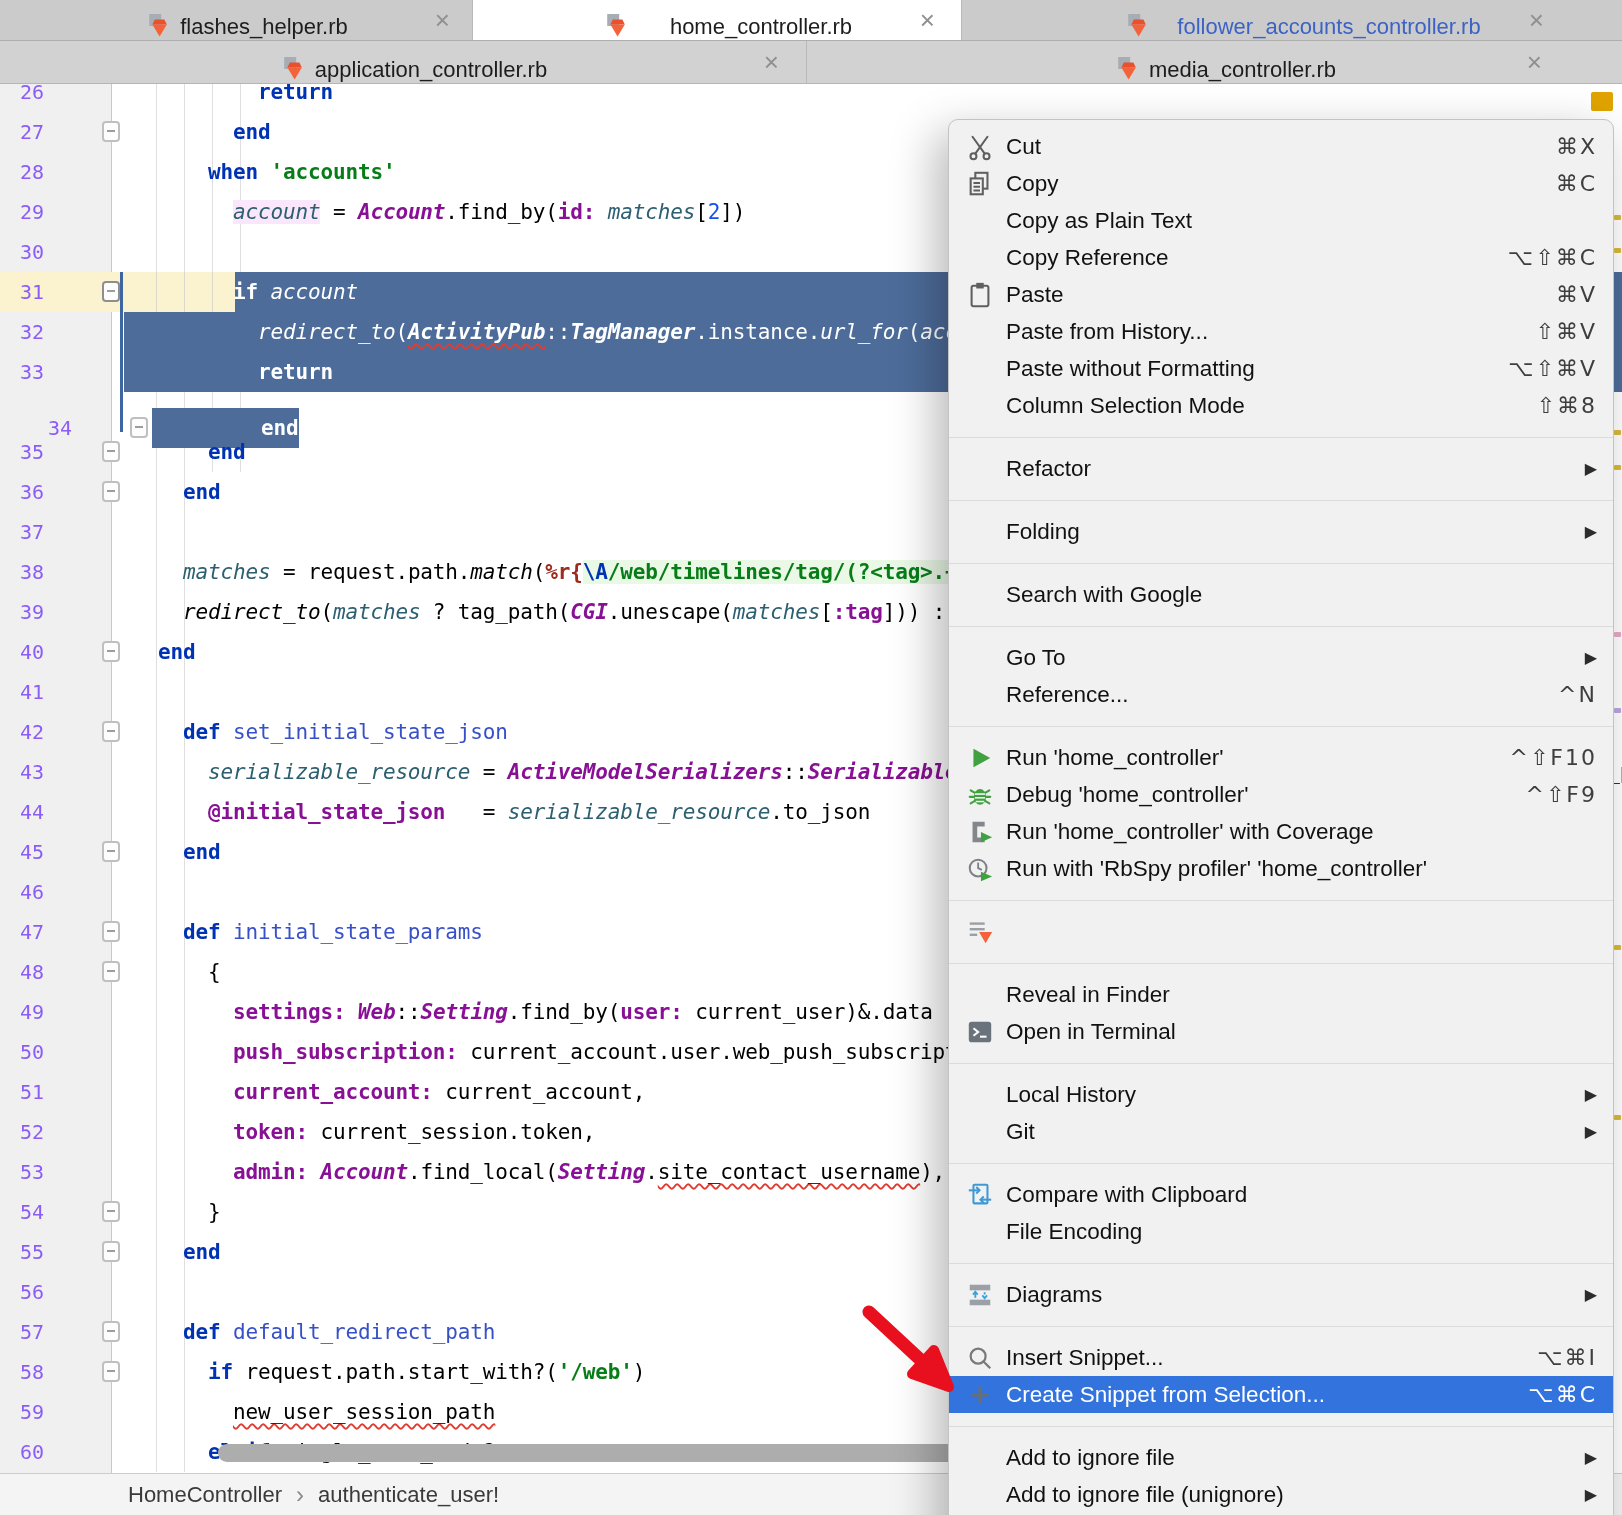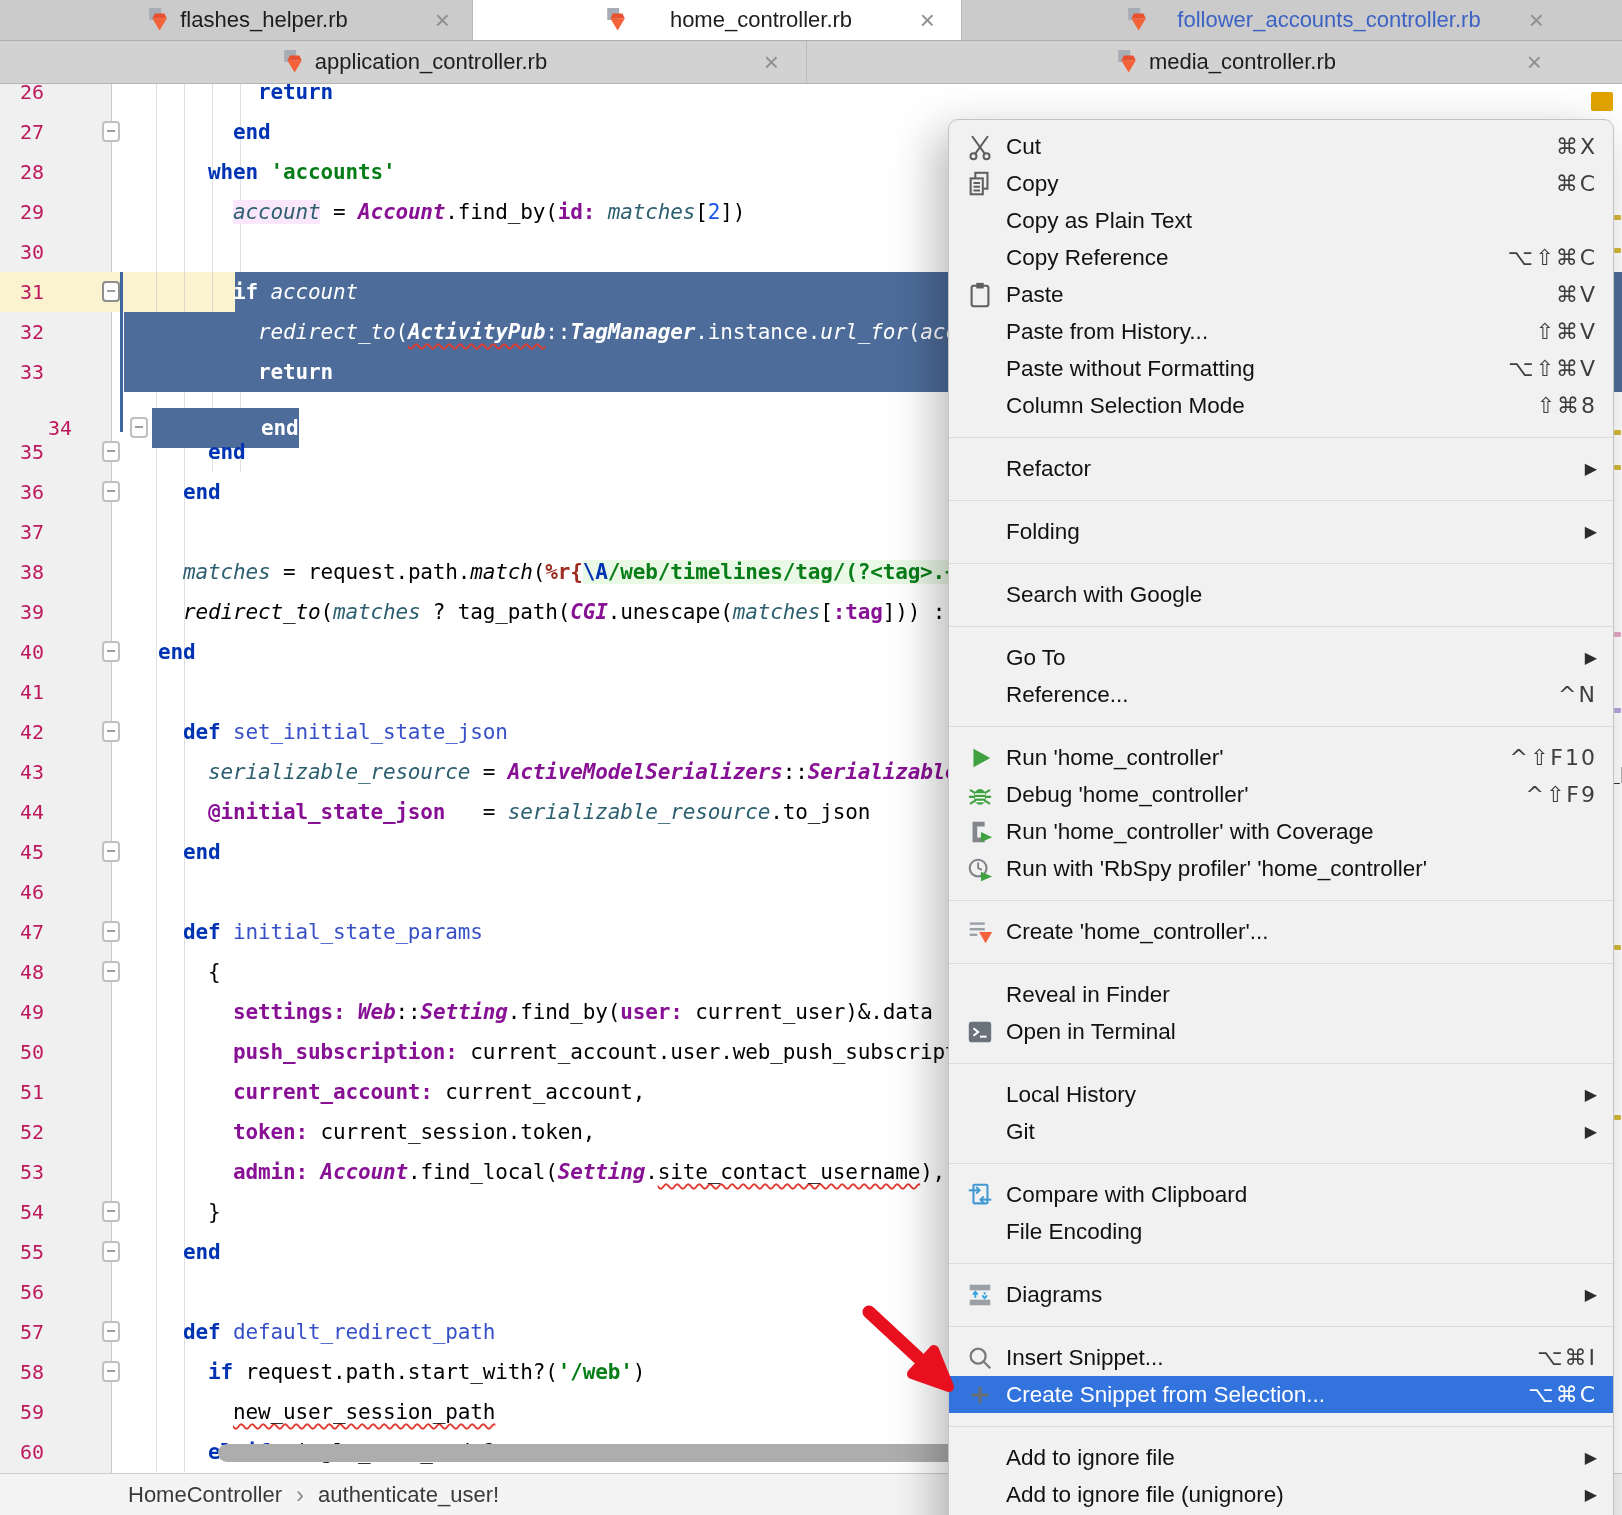--- a/index.html
+++ b/index.html
@@ -13,7 +13,7 @@
   .trow1{top:0;height:40px;background:#cbcbcb;}
   .trow2{top:40px;height:44px;background:#d2d2d2;border-top:1px solid #aeaeae;
          border-bottom:1px solid #b5b5b5;box-sizing:border-box;}
-  .tab{position:relative;height:100%;display:flex;align-items:center;justify-content:center;
+  .tab{position:relative;height:100%;display:flex;align-items:flex-end;justify-content:center;
        border-right:1px solid #b9b9b9;box-sizing:border-box;padding-left:22px;}
   .tab:last-child{border-right:none;}
   .tab.active{background:#ffffff;gap:32px;}

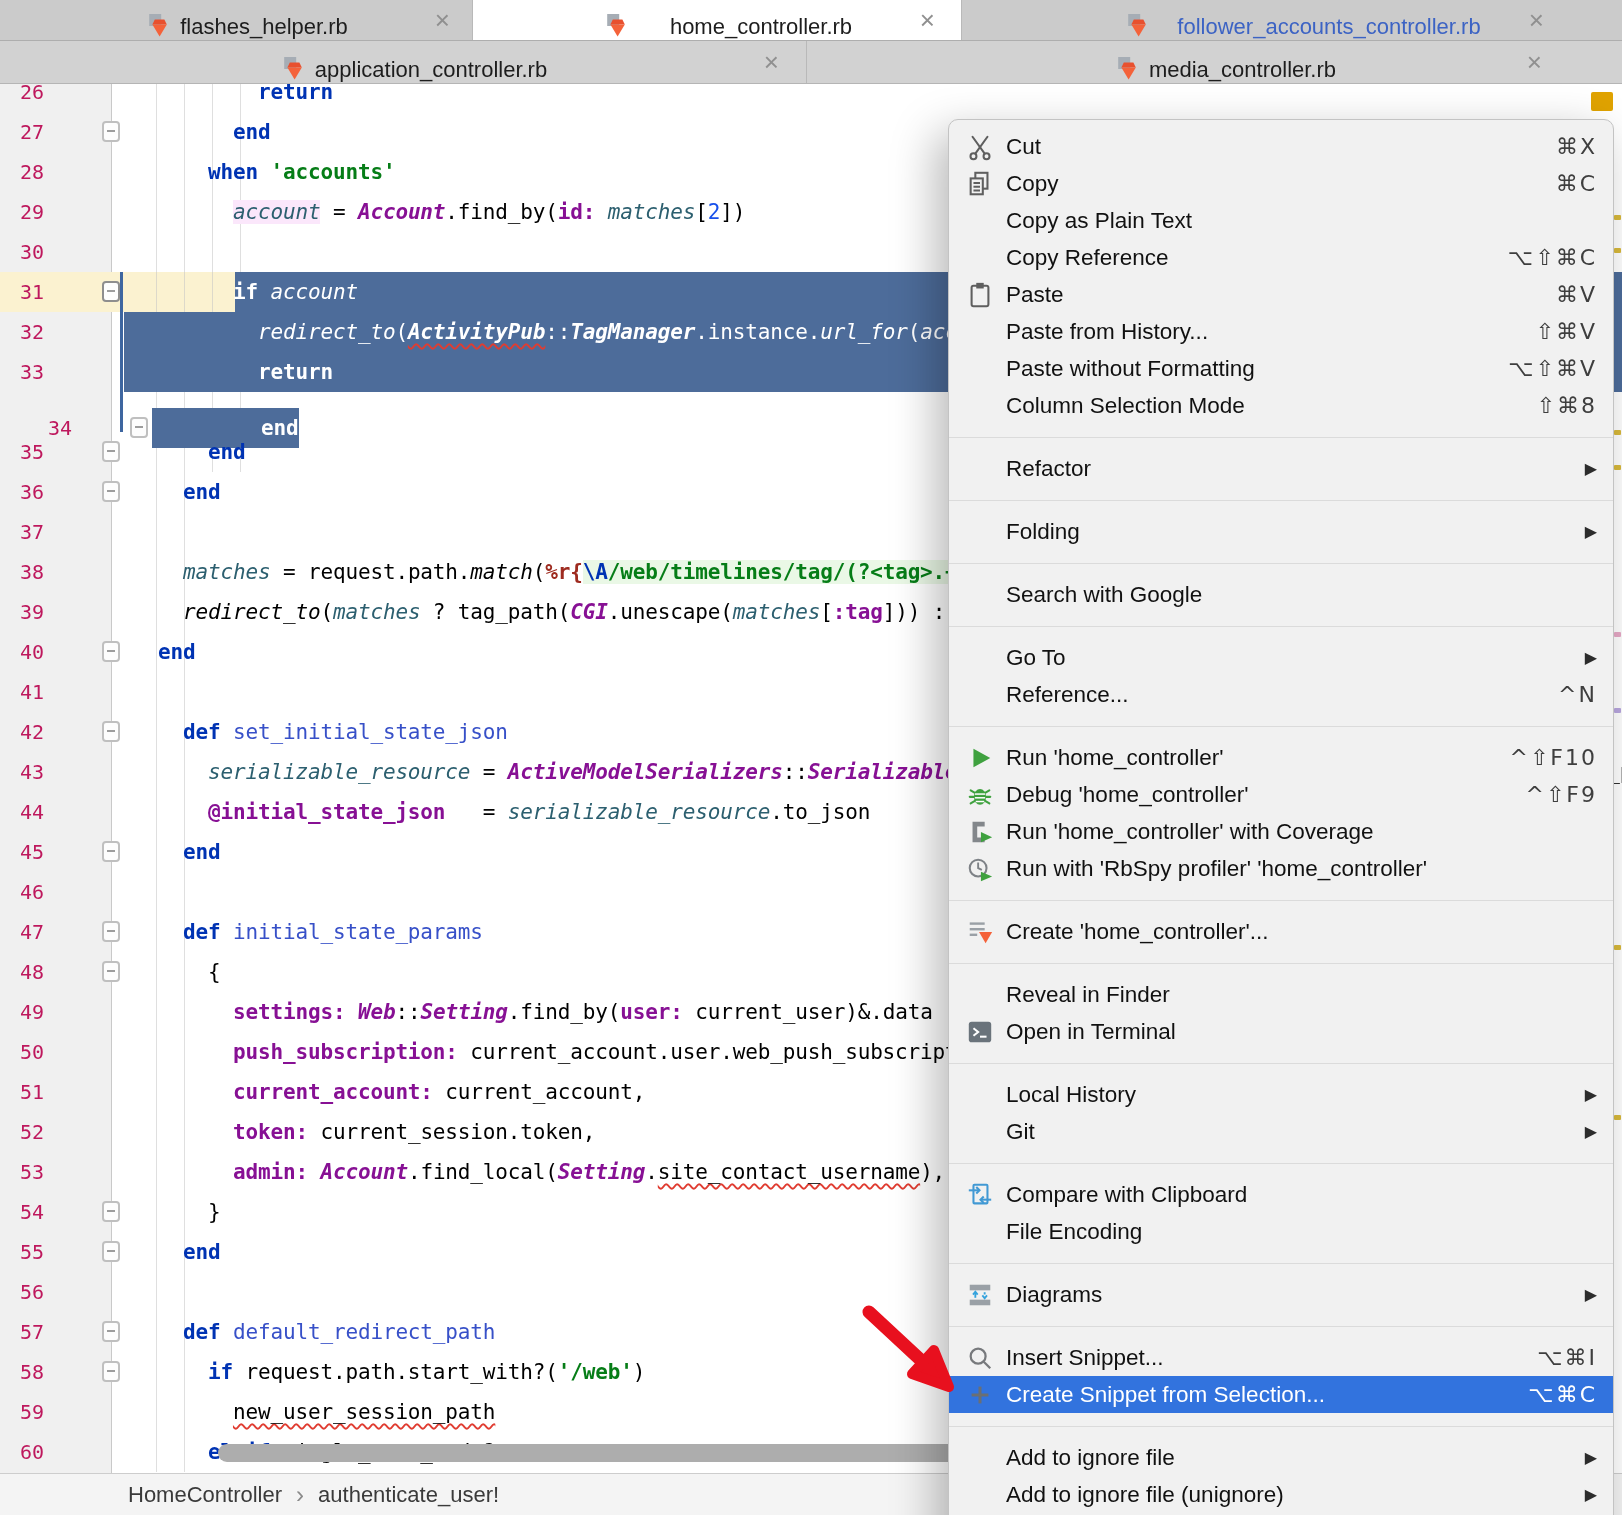--- a/index.html
+++ b/index.html
@@ -31,7 +31,7 @@
   .gaccent{position:absolute;left:120px;width:3px;background:#3e66a0;z-index:5;}
   .ln{position:absolute;left:0;width:1622px;height:40px;z-index:3;}
   .lnum{position:absolute;left:0;width:44px;top:0;height:40px;line-height:40px;text-align:right;
-        font-family:"DejaVu Sans Mono",monospace;font-size:20px;color:#be185d;}
+        font-family:"DejaVu Sans Mono",monospace;font-size:20px;color:#8b5cf6;}
   .fold{position:absolute;left:102px;top:9px;width:18px;height:21px;border:2px solid #bfbfbf;
         border-radius:4px;background:#fdfdfd;box-sizing:border-box;z-index:4;}
   .fold.dark{border-color:#8e8e8e;}

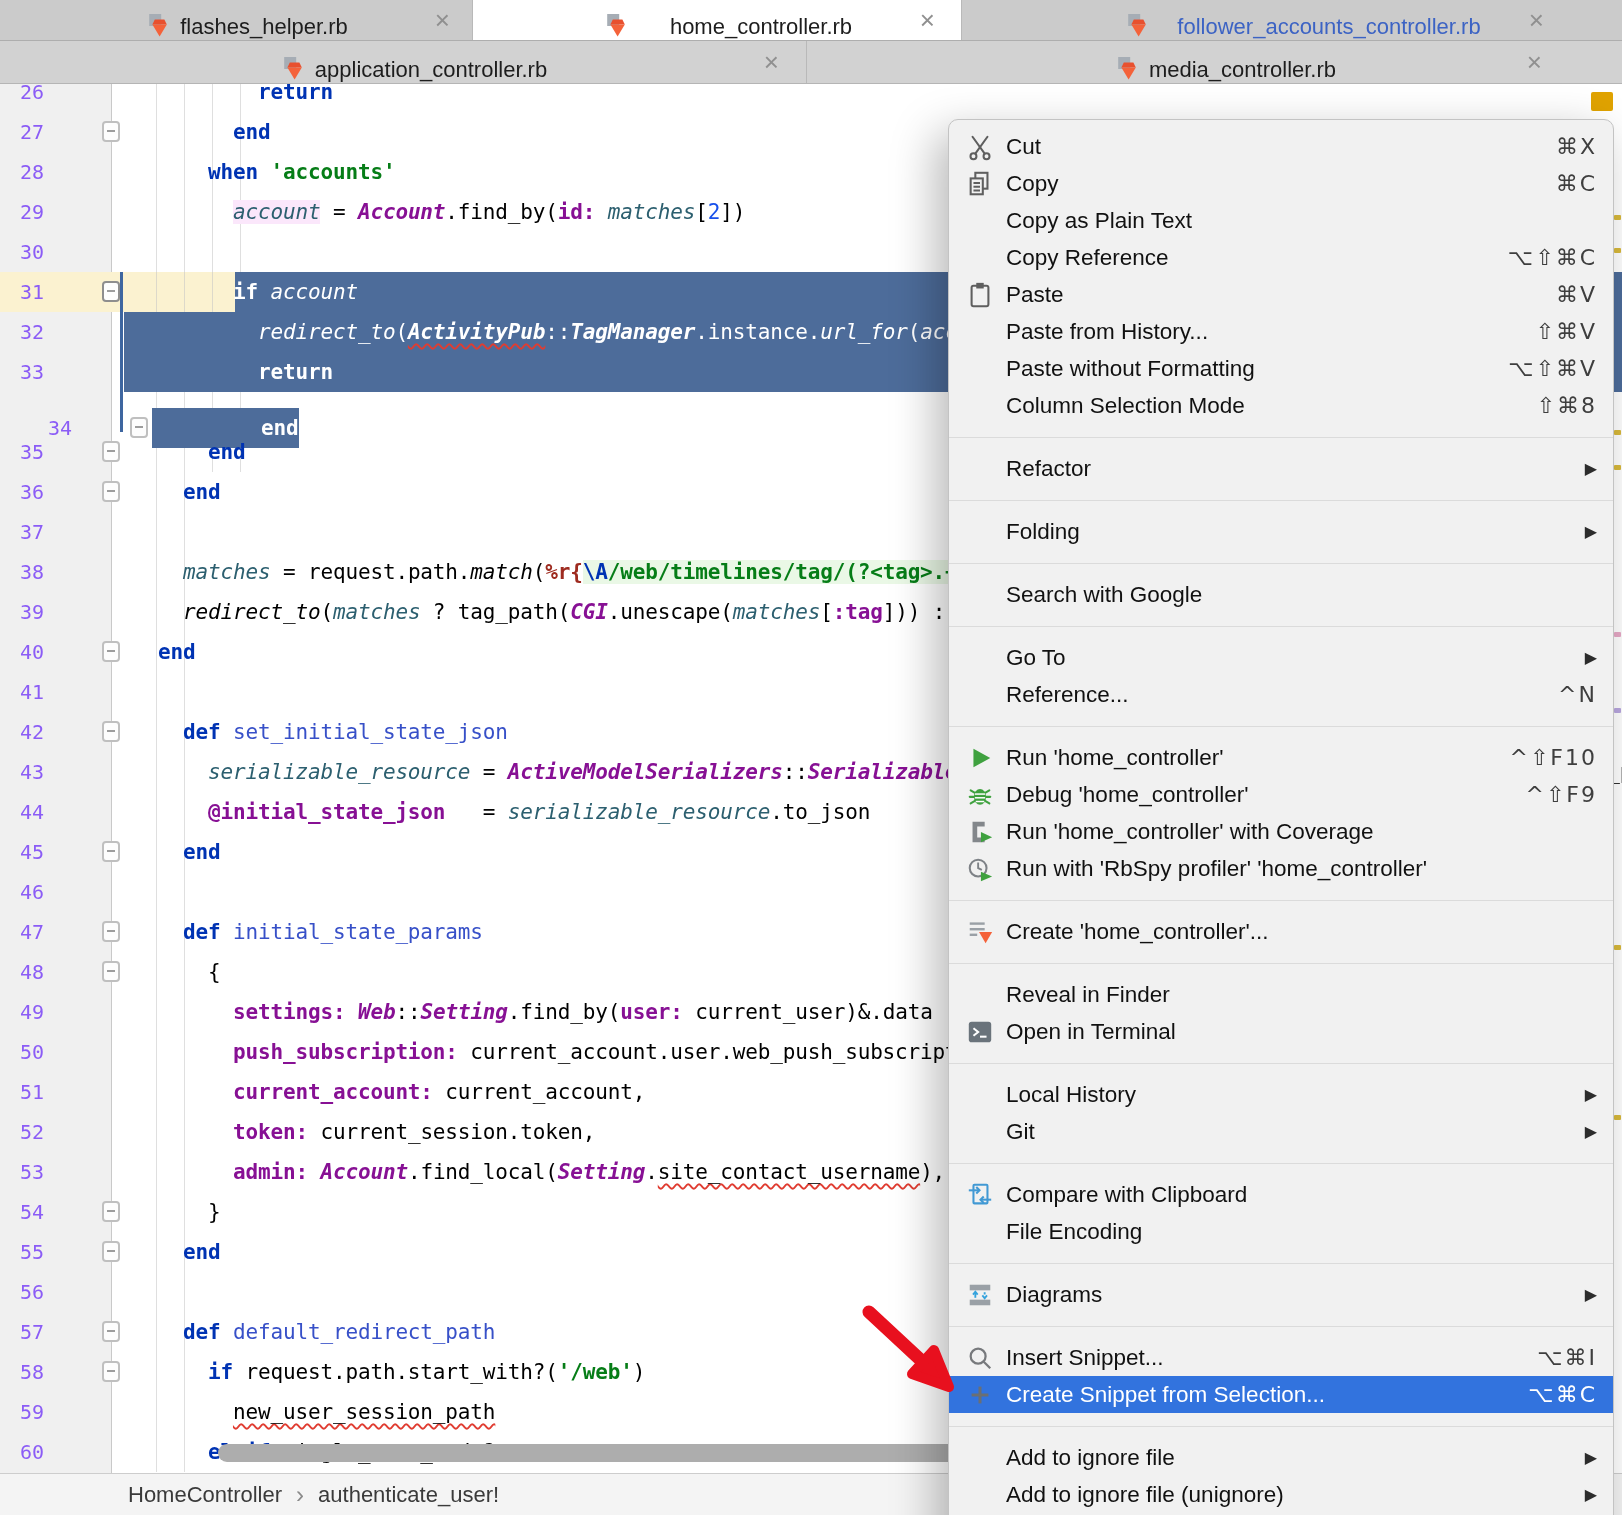--- a/index.html
+++ b/index.html
@@ -485,7 +485,6 @@
             <polygon points="14,15 28,15 21,27" fill="#f4623a"></polygon>
           </svg>
         </span>
-        <span class="mil">Create 'home_controller'...</span>
       </div>
       <div class="msep"></div>
       <div class="mi">

